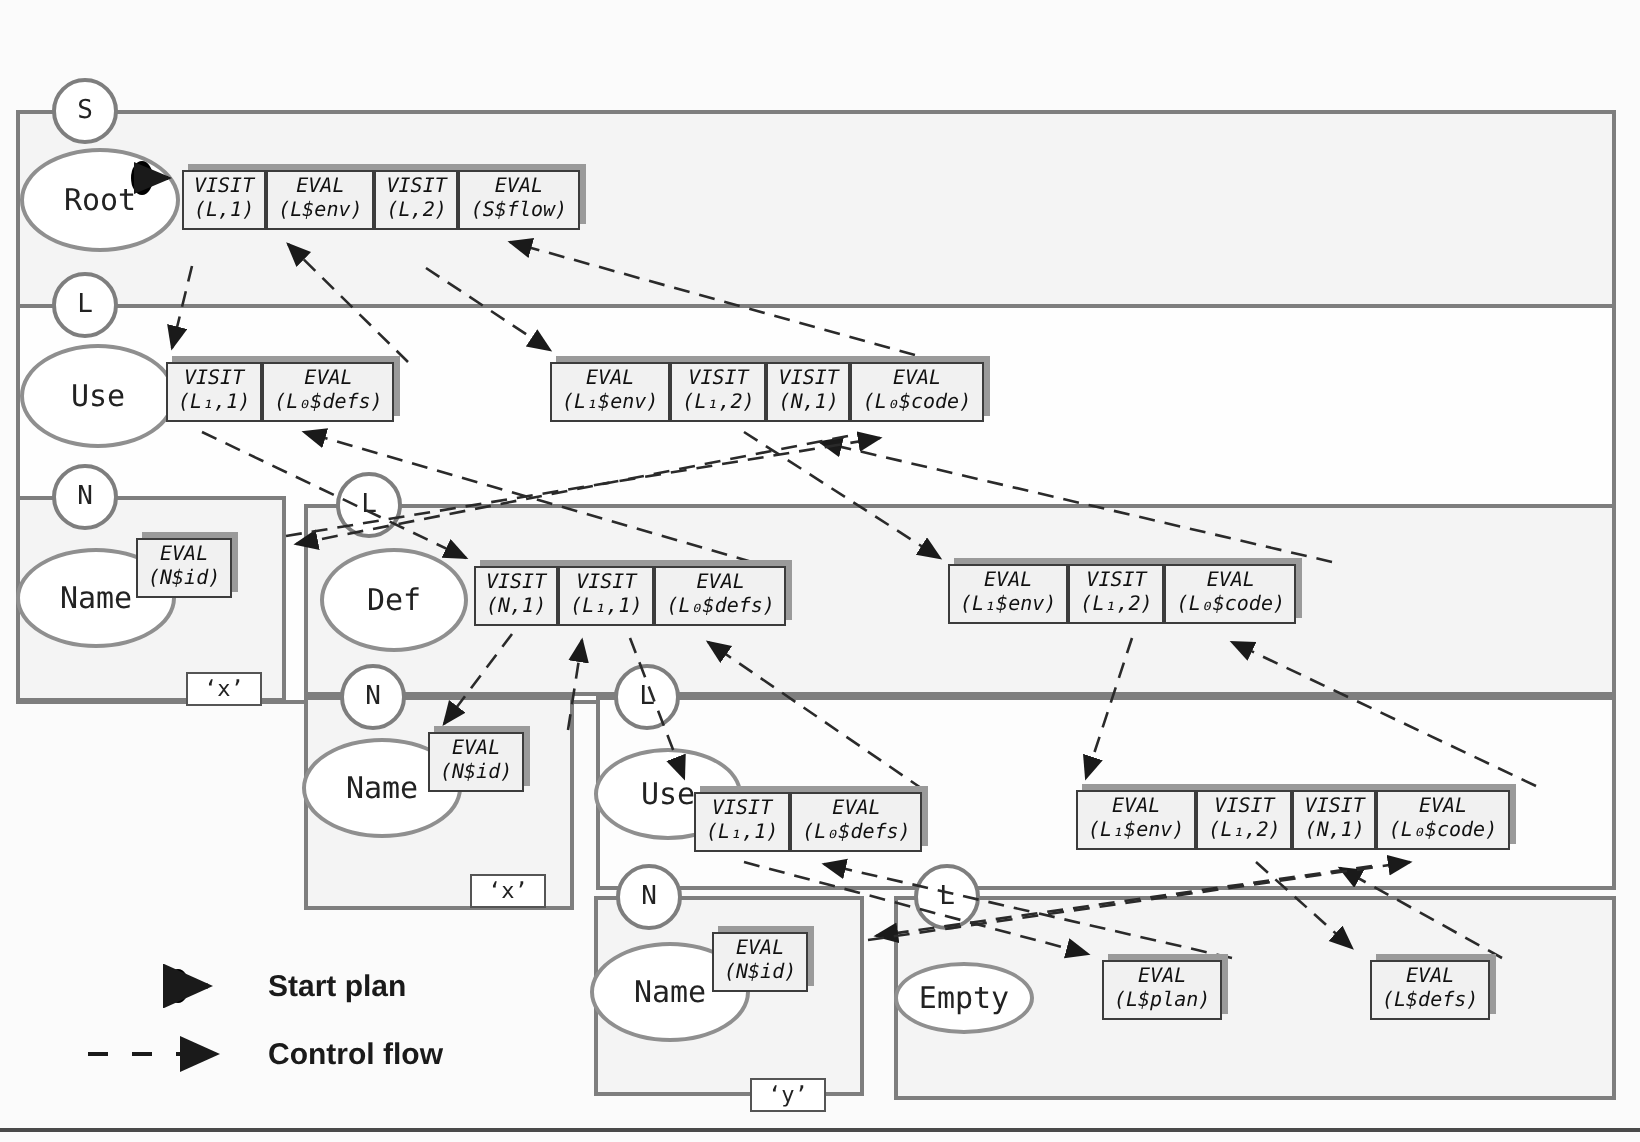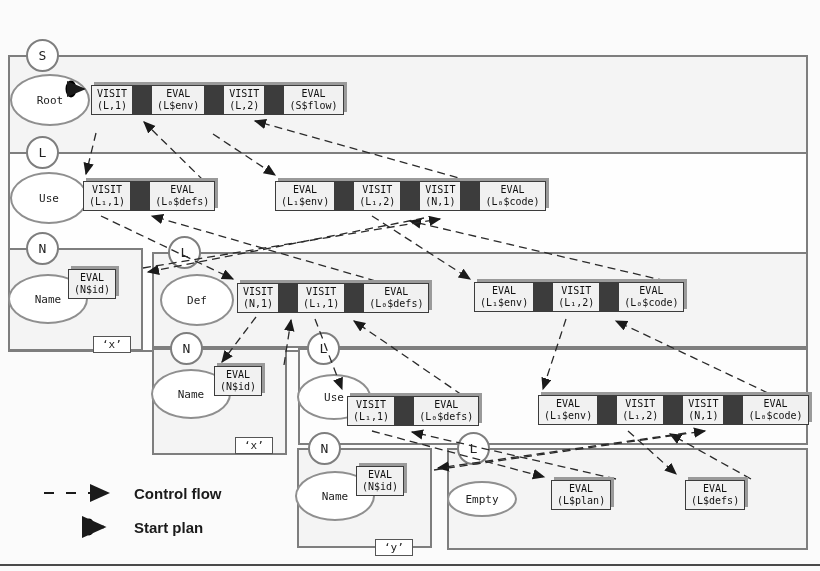--- a/index.html
+++ b/index.html
@@ -11,7 +11,7 @@
              justify-content:center;font-size:13px;color:#222;z-index:2;}
   .prod-oval{position:absolute;background:#fff;border:2px solid #8f8f8f;border-radius:50%;
              box-sizing:border-box;display:flex;align-items:center;justify-content:center;
-             font-size:11px;color:#222;z-index:2;}
+             font-size:15px;color:#222;z-index:2;}
   .arrows{position:absolute;left:0;top:0;z-index:3;}
   .plan-group{position:absolute;display:flex;background:#3c3c3c;border:1.5px solid #3c3c3c;
               gap:20px;box-shadow:3px -3px 0 0 #9a9a9a;z-index:4;}

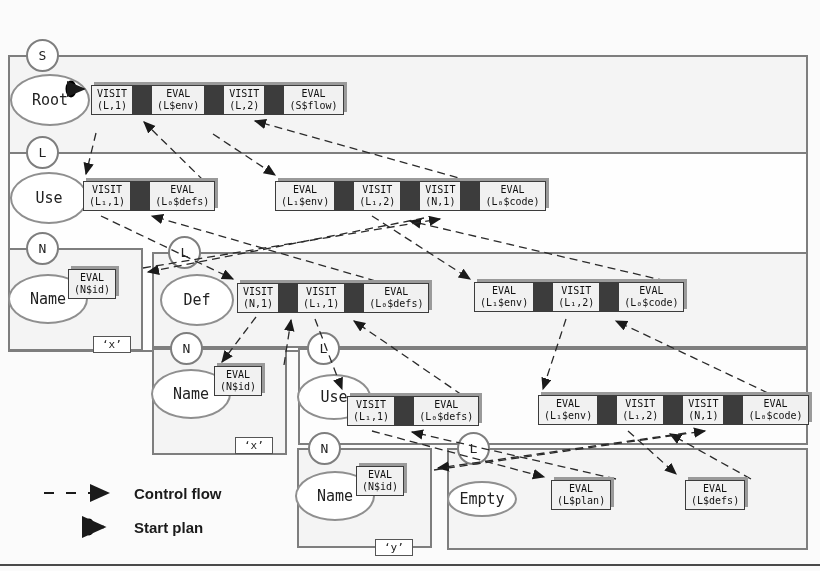--- a/index.html
+++ b/index.html
@@ -14,7 +14,7 @@
              font-size:15px;color:#222;z-index:2;}
   .arrows{position:absolute;left:0;top:0;z-index:3;}
   .plan-group{position:absolute;display:flex;background:#3c3c3c;border:1.5px solid #3c3c3c;
-              gap:20px;box-shadow:3px -3px 0 0 #9a9a9a;z-index:4;}
+              gap:2px;box-shadow:3px -3px 0 0 #9a9a9a;z-index:4;font-style:italic;}
   .step{background:#f1f1f1;padding:2px 5px;text-align:center;font-size:10px;line-height:1.2;
         color:#111;white-space:nowrap;}
   .literal{position:absolute;background:#fff;border:1.5px solid #555;font-size:11px;color:#222;

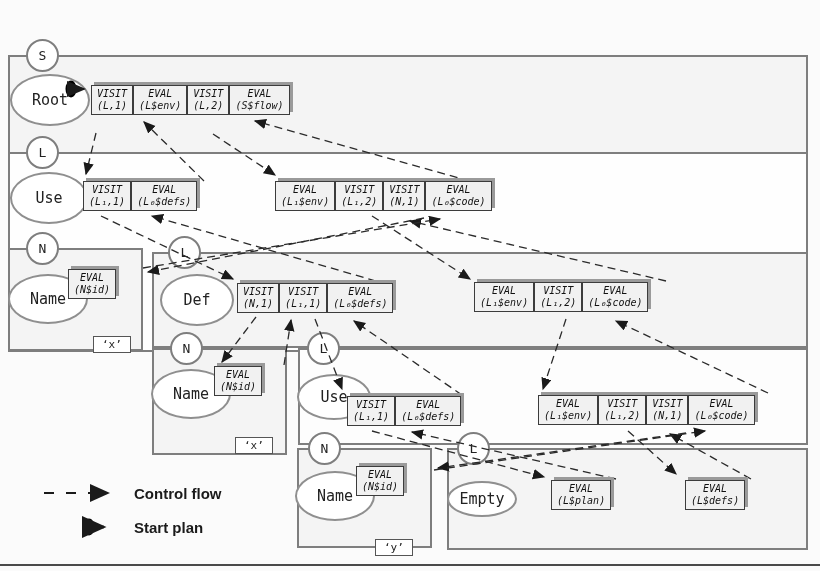--- a/index.html
+++ b/index.html
@@ -233,6 +233,13 @@
 
   <div class="legend">
     <div class="legend-row">
+      <svg width="80" height="22" style="margin-left:40px;width:40px;">
+        <ellipse cx="9" cy="11" rx="5.5" ry="8.5" fill="#000"></ellipse>
+        <line x1="15" y1="11" x2="24" y2="11" stroke="#000" stroke-width="2.5" marker-end="url(#lah)"></line>
+      </svg>
+      <span class="legend-label">Start plan</span>
+    </div>
+    <div class="legend-row">
       <svg width="80" height="20">
         <defs>
           <marker id="lah" markerWidth="12" markerHeight="10" refX="9" refY="4.5" orient="auto">
@@ -243,13 +250,6 @@
       </svg>
       <span class="legend-label">Control flow</span>
     </div>
-    <div class="legend-row">
-      <svg width="80" height="22" style="margin-left:40px;width:40px;">
-        <ellipse cx="9" cy="11" rx="5.5" ry="8.5" fill="#000"></ellipse>
-        <line x1="15" y1="11" x2="24" y2="11" stroke="#000" stroke-width="2.5" marker-end="url(#lah)"></line>
-      </svg>
-      <span class="legend-label">Start plan</span>
-    </div>
   </div>
 
 </div>

